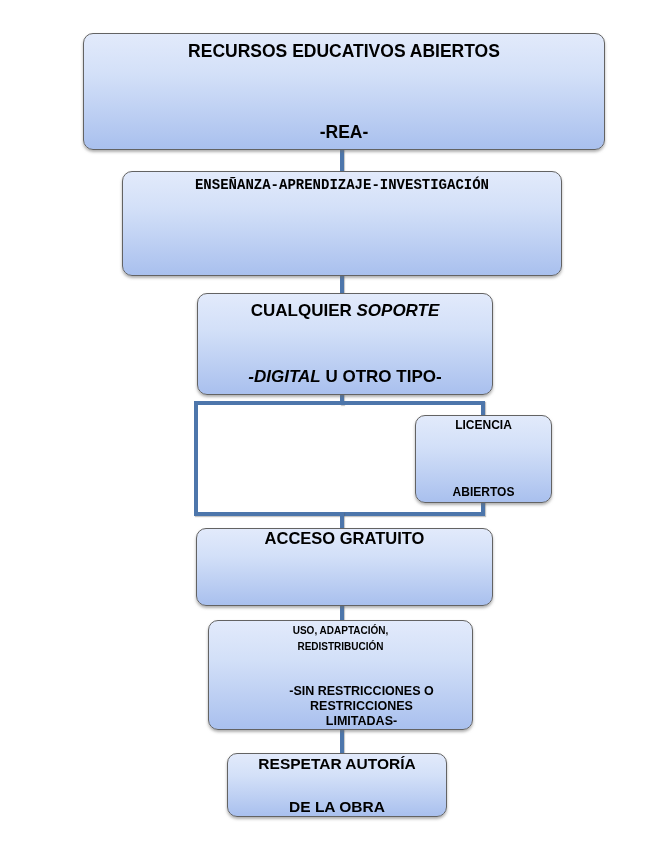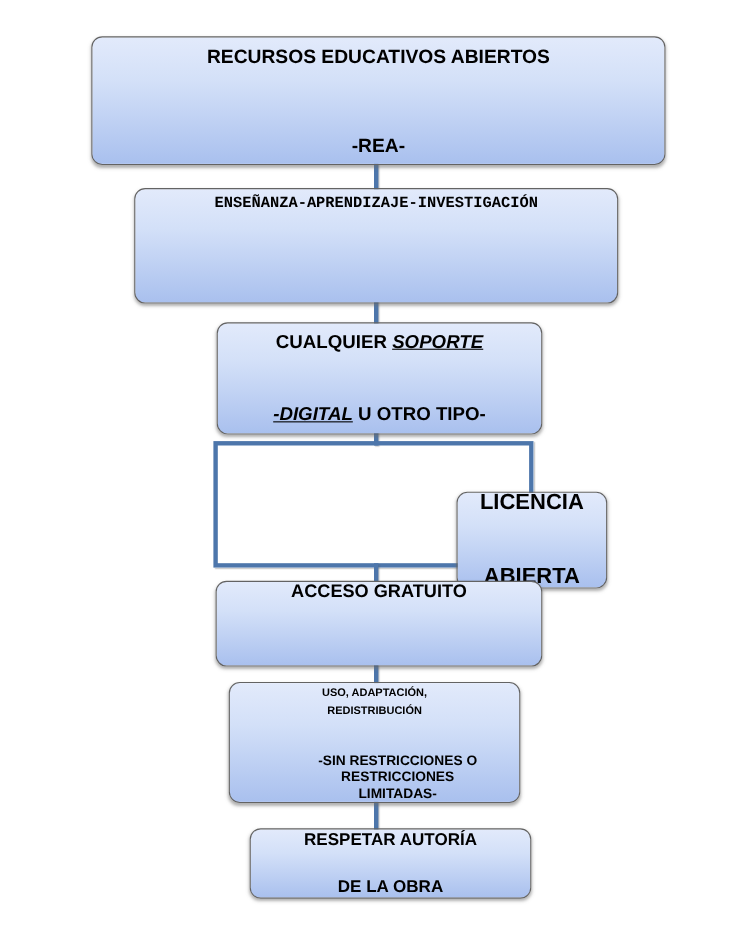--- a/index.html
+++ b/index.html
@@ -52,7 +52,7 @@
     font-weight: bold;
   }
   .node .l { white-space: nowrap; }
-  .it { font-style: italic; text-decoration: underline; }
+  .it { font-style: italic; }
   .box-rea       { left:  83px; top:  33px; width: 522px; height: 117px; font-size: 17.5px; line-height: 34px; }
   .box-materiales{ left: 122px; top: 171px; width: 440px; height: 105px; }
   .box-materiales .l1 { font-size: 17px;   line-height: 30px; }

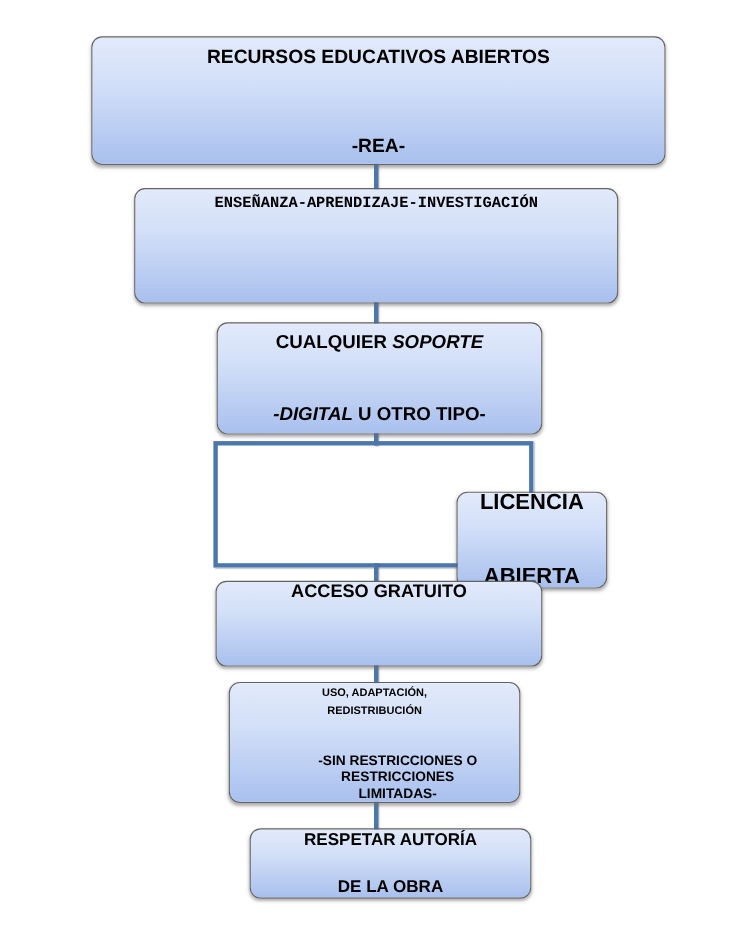--- a/index.html
+++ b/index.html
@@ -59,7 +59,7 @@
   .box-materiales .l2 { font-size: 14px;   line-height: 26px; font-family: Liberation Mono, monospace; }
   .box-soporte   { left: 197px; top: 293px; width: 296px; height: 102px; font-size: 17px; line-height: 34px; }
   .box-dominio   { left: 137px; top: 415px; width: 118px; height:  78px; font-size: 16px; line-height: 19px; }
-  .box-licencia  { left: 415px; top: 415px; width: 137px; height:  88px; font-size: 20px; line-height: 19px; margin-top: 32px; }
+  .box-licencia  { left: 415px; top: 415px; width: 137px; height:  88px; font-size: 12px; line-height: 19px; }
   .box-acceso    { left: 196px; top: 528px; width: 297px; height:  78px; font-size: 16.5px; }
   .box-uso       { left: 208px; top: 620px; width: 265px; height: 110px; padding-top: 2px; }
   .box-uso .p1   { font-size: 10px;   line-height: 16px; }

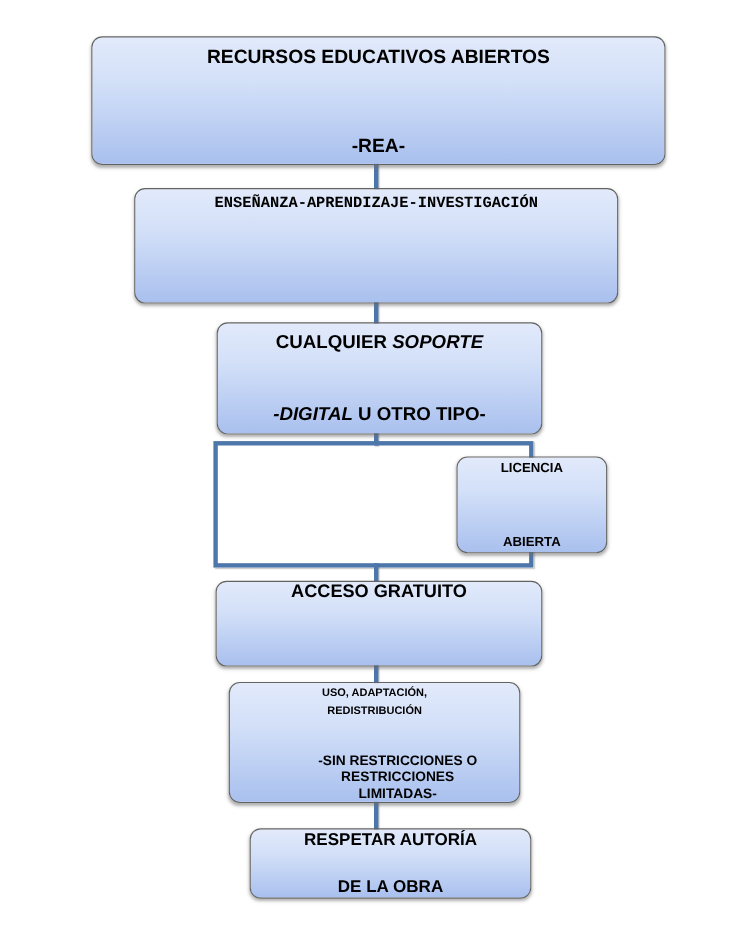--- a/index.html
+++ b/index.html
@@ -96,7 +96,7 @@
 
   <div class="node box-licencia">
     <div class="l">LICENCIA</div>
-    <div class="l">ABIERTA</div>
+    <div class="l">ABIERTOS</div>
   </div>
 
   <div class="node box-acceso">

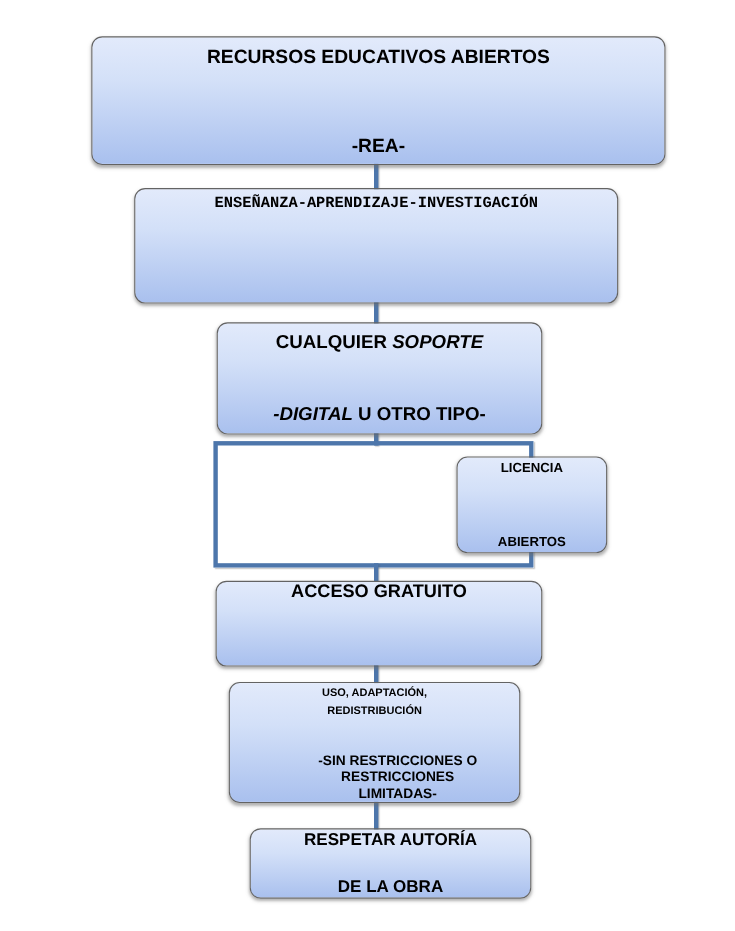--- a/index.html
+++ b/index.html
@@ -64,7 +64,7 @@
   .box-uso       { left: 208px; top: 620px; width: 265px; height: 110px; padding-top: 2px; }
   .box-uso .p1   { font-size: 10px;   line-height: 16px; }
   .box-uso .p2   { font-size: 12.5px; line-height: 15px; margin-top: 7px; margin-left: 42px; }
-  .box-respetar  { left: 227px; top: 753px; width: 256px; height:  64px; font-size: 15.5px; line-height: 19px; }
+  .box-respetar  { left: 227px; top: 753px; width: 220px; height:  64px; font-size: 15.5px; line-height: 19px; }
 </style>
 </head>
 <body>

